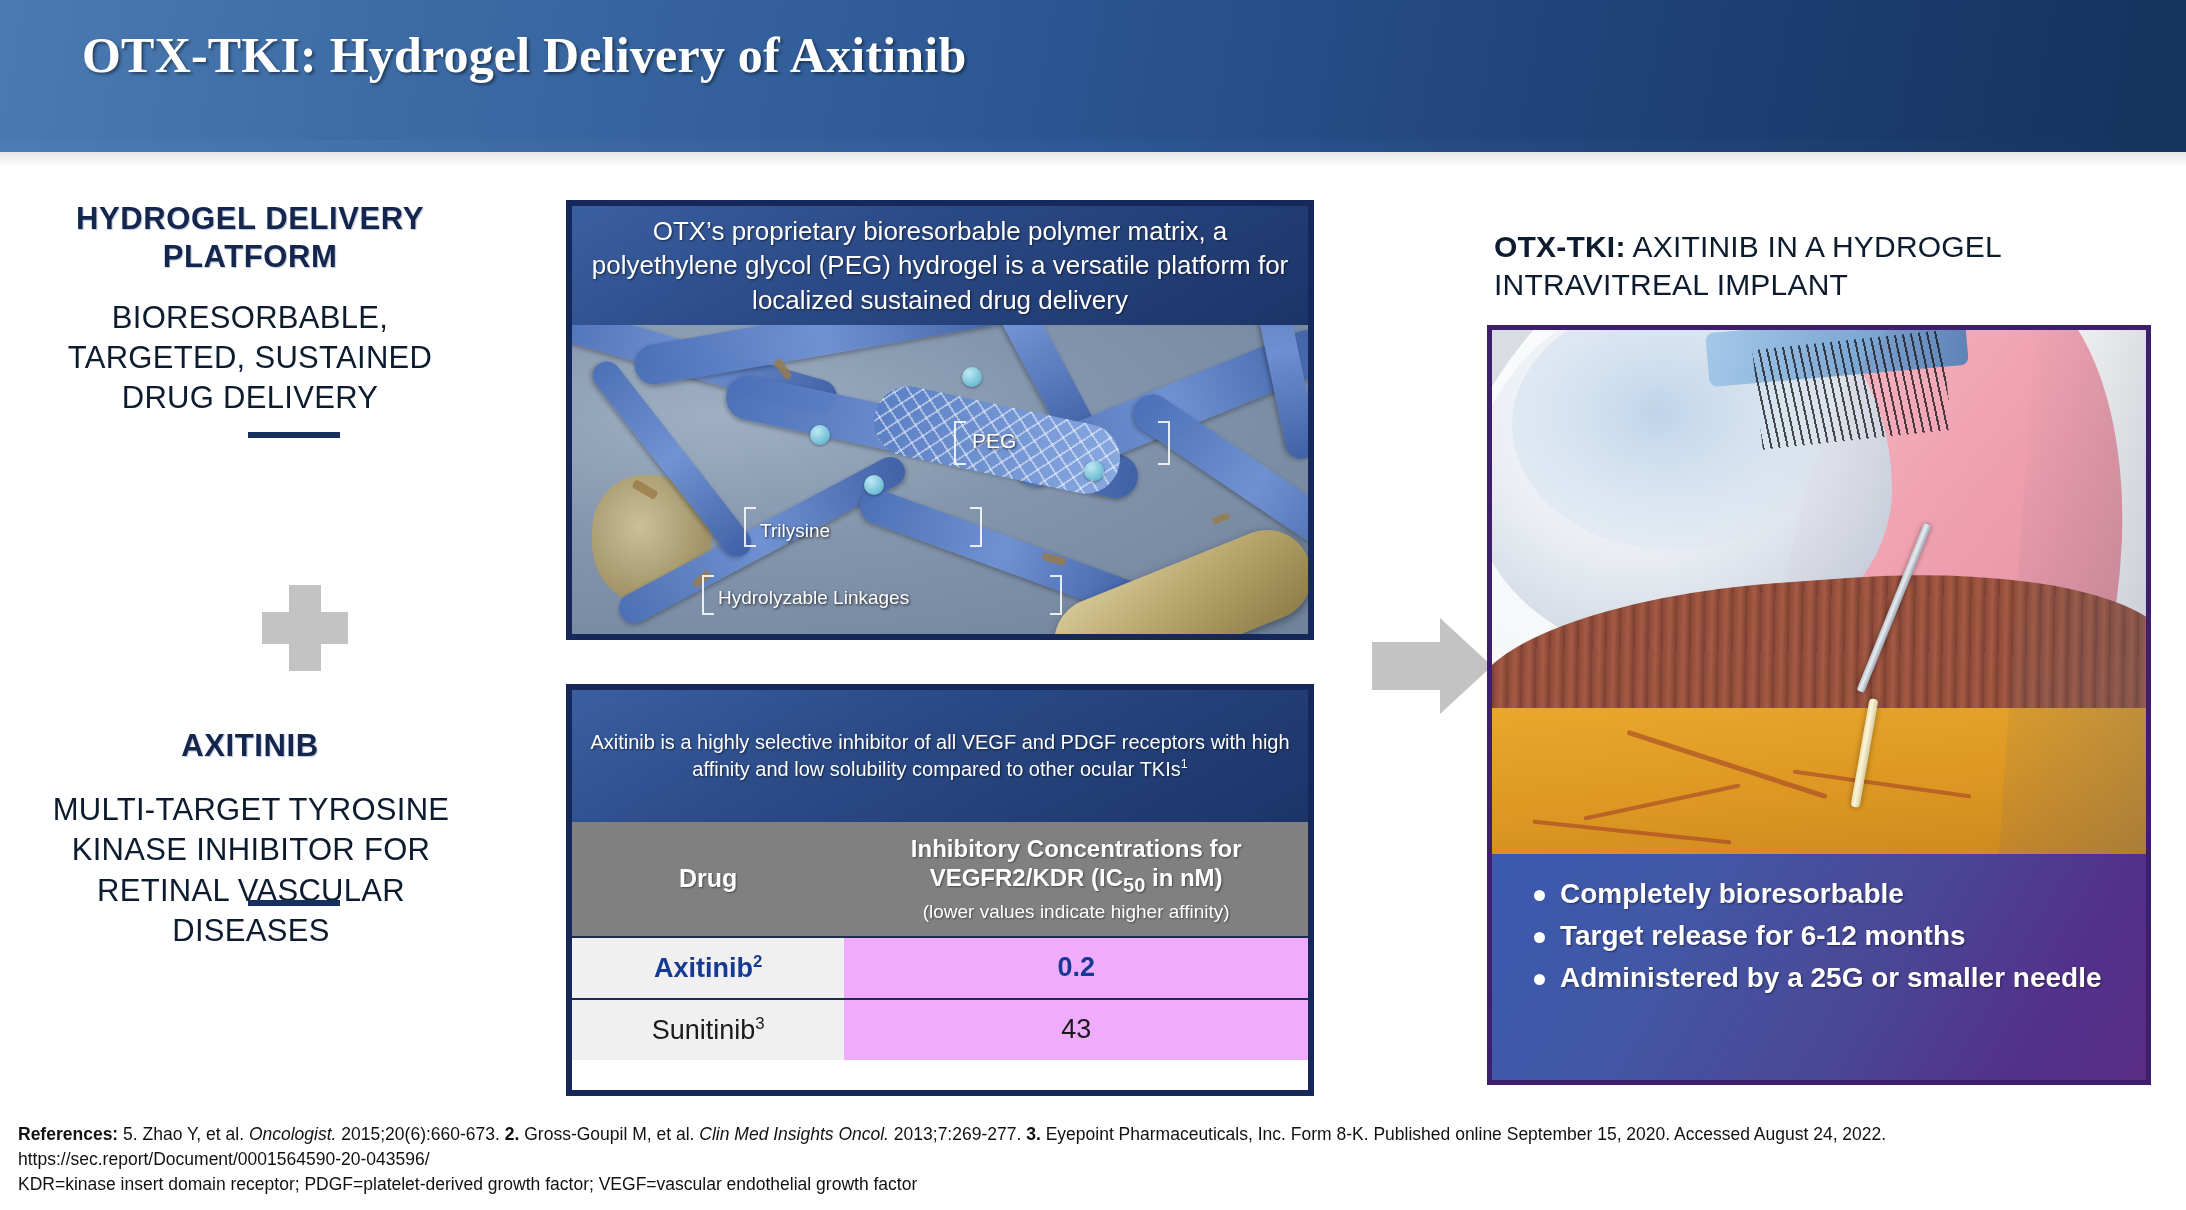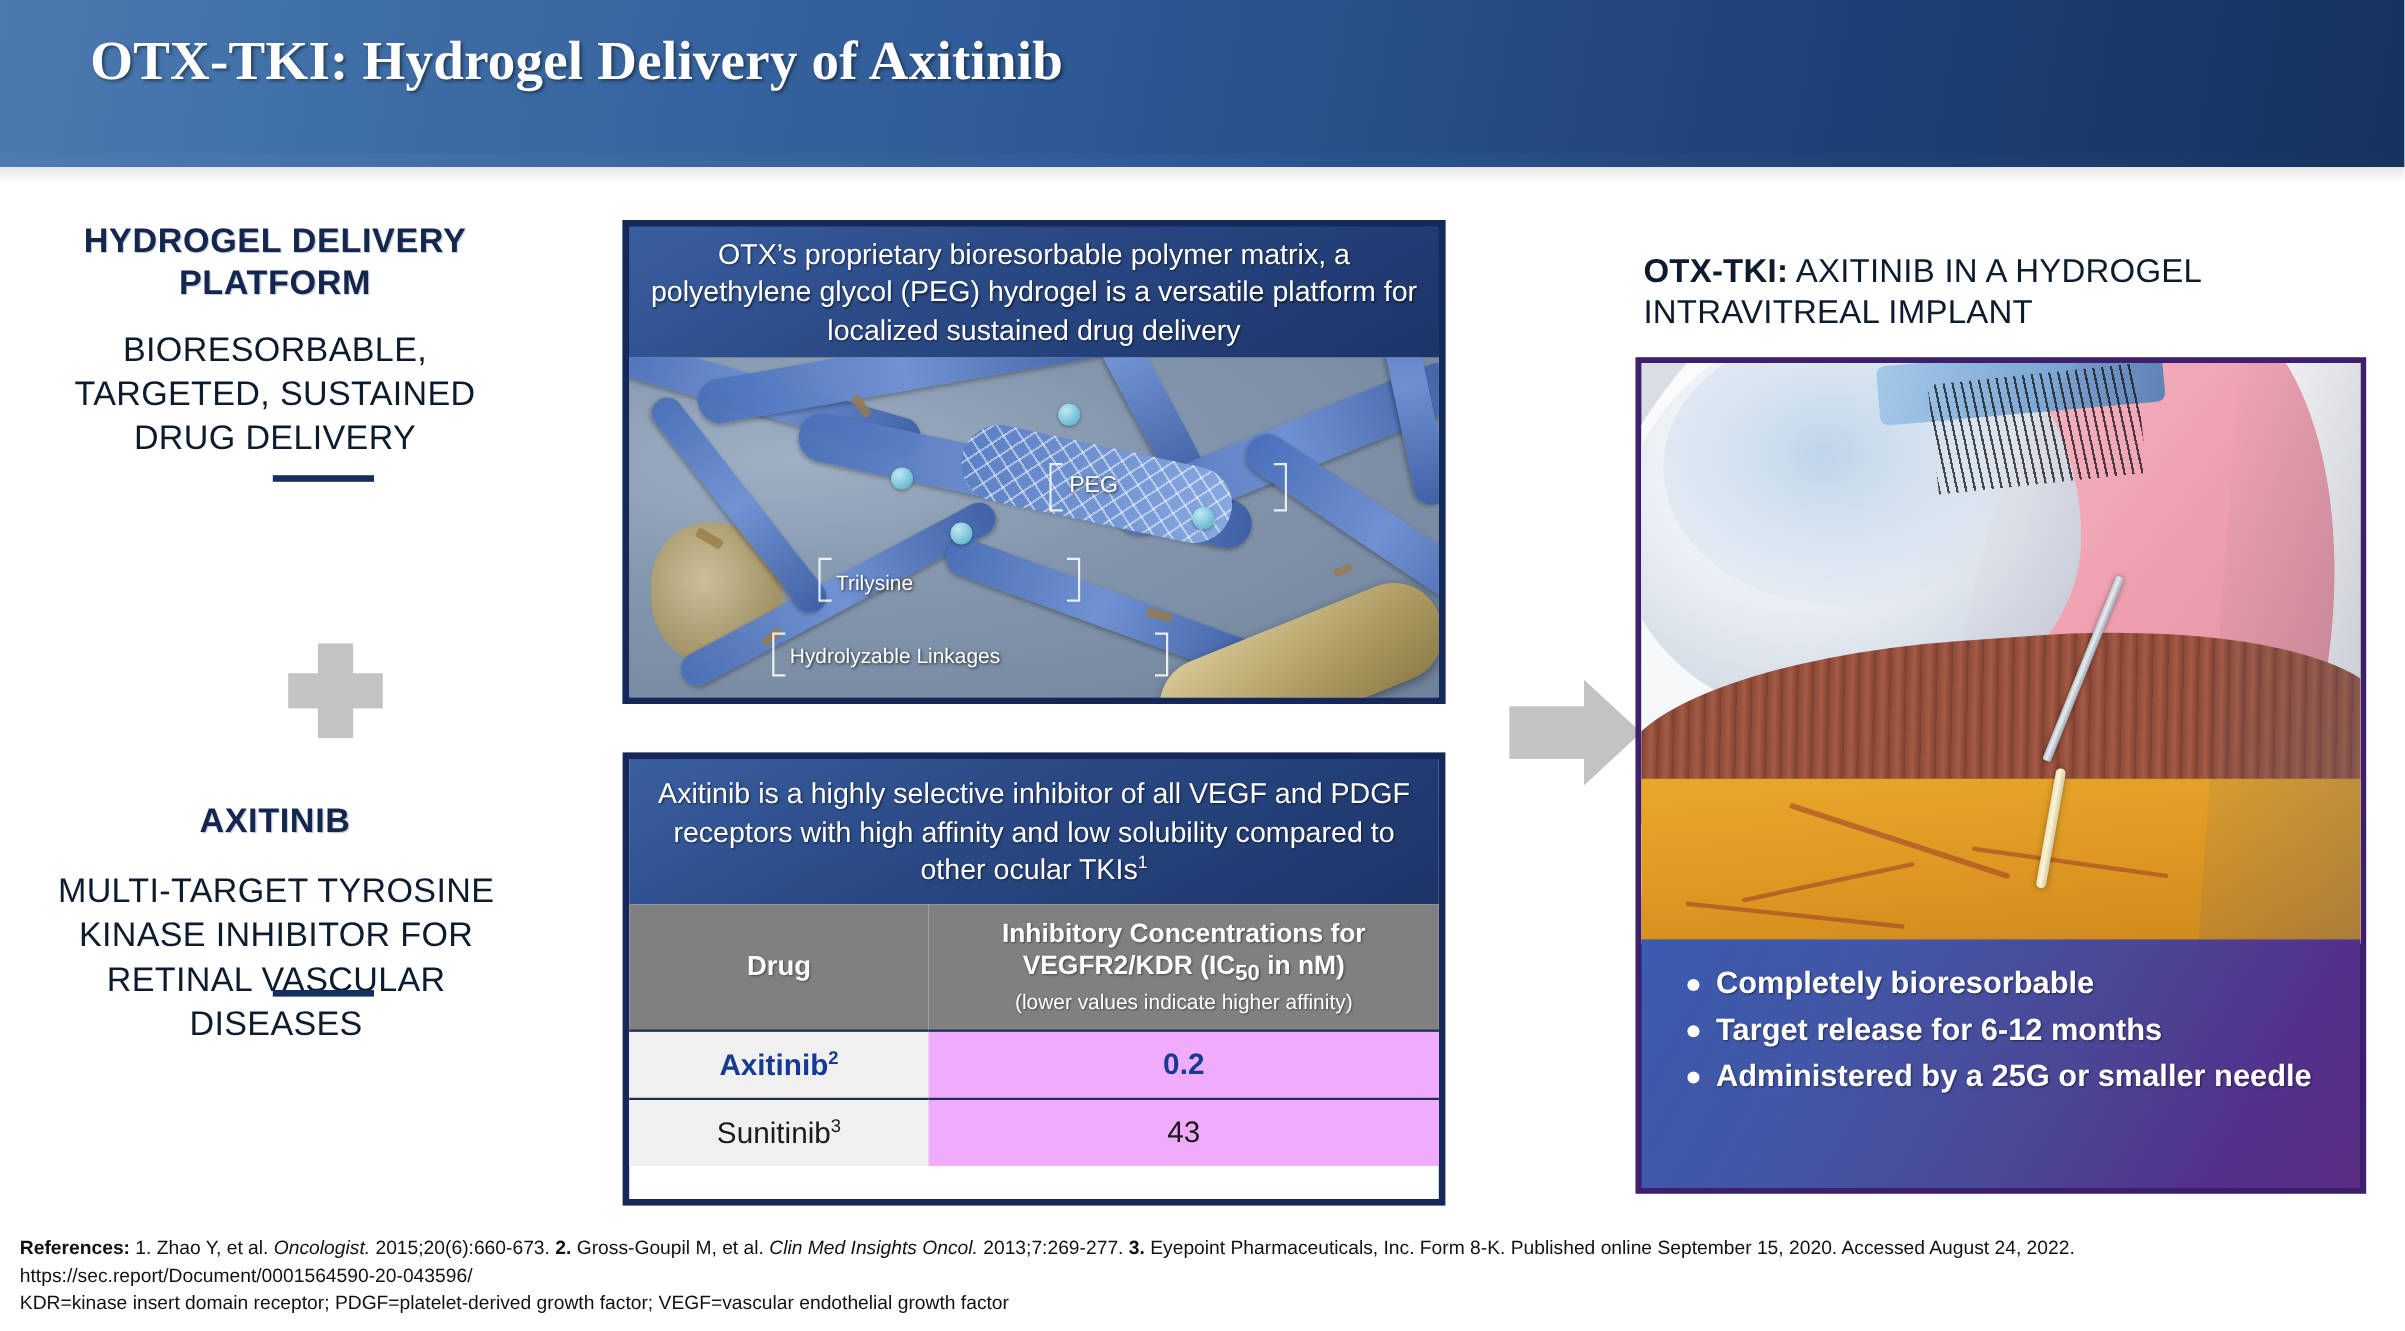--- a/index.html
+++ b/index.html
@@ -165,7 +165,7 @@
     display:flex; align-items:center; justify-content:center;
   }
   .tbl-cap-text {
-    font-size:26px; color:#fff; text-align:center; line-height:1.33;
+    font-size:20px; color:#fff; text-align:center; line-height:1.33;
     text-shadow:1px 1px 2px rgba(0,0,0,0.55); padding:0 8px;
   }
   table.drug-table { width:100%; border-collapse:collapse; }

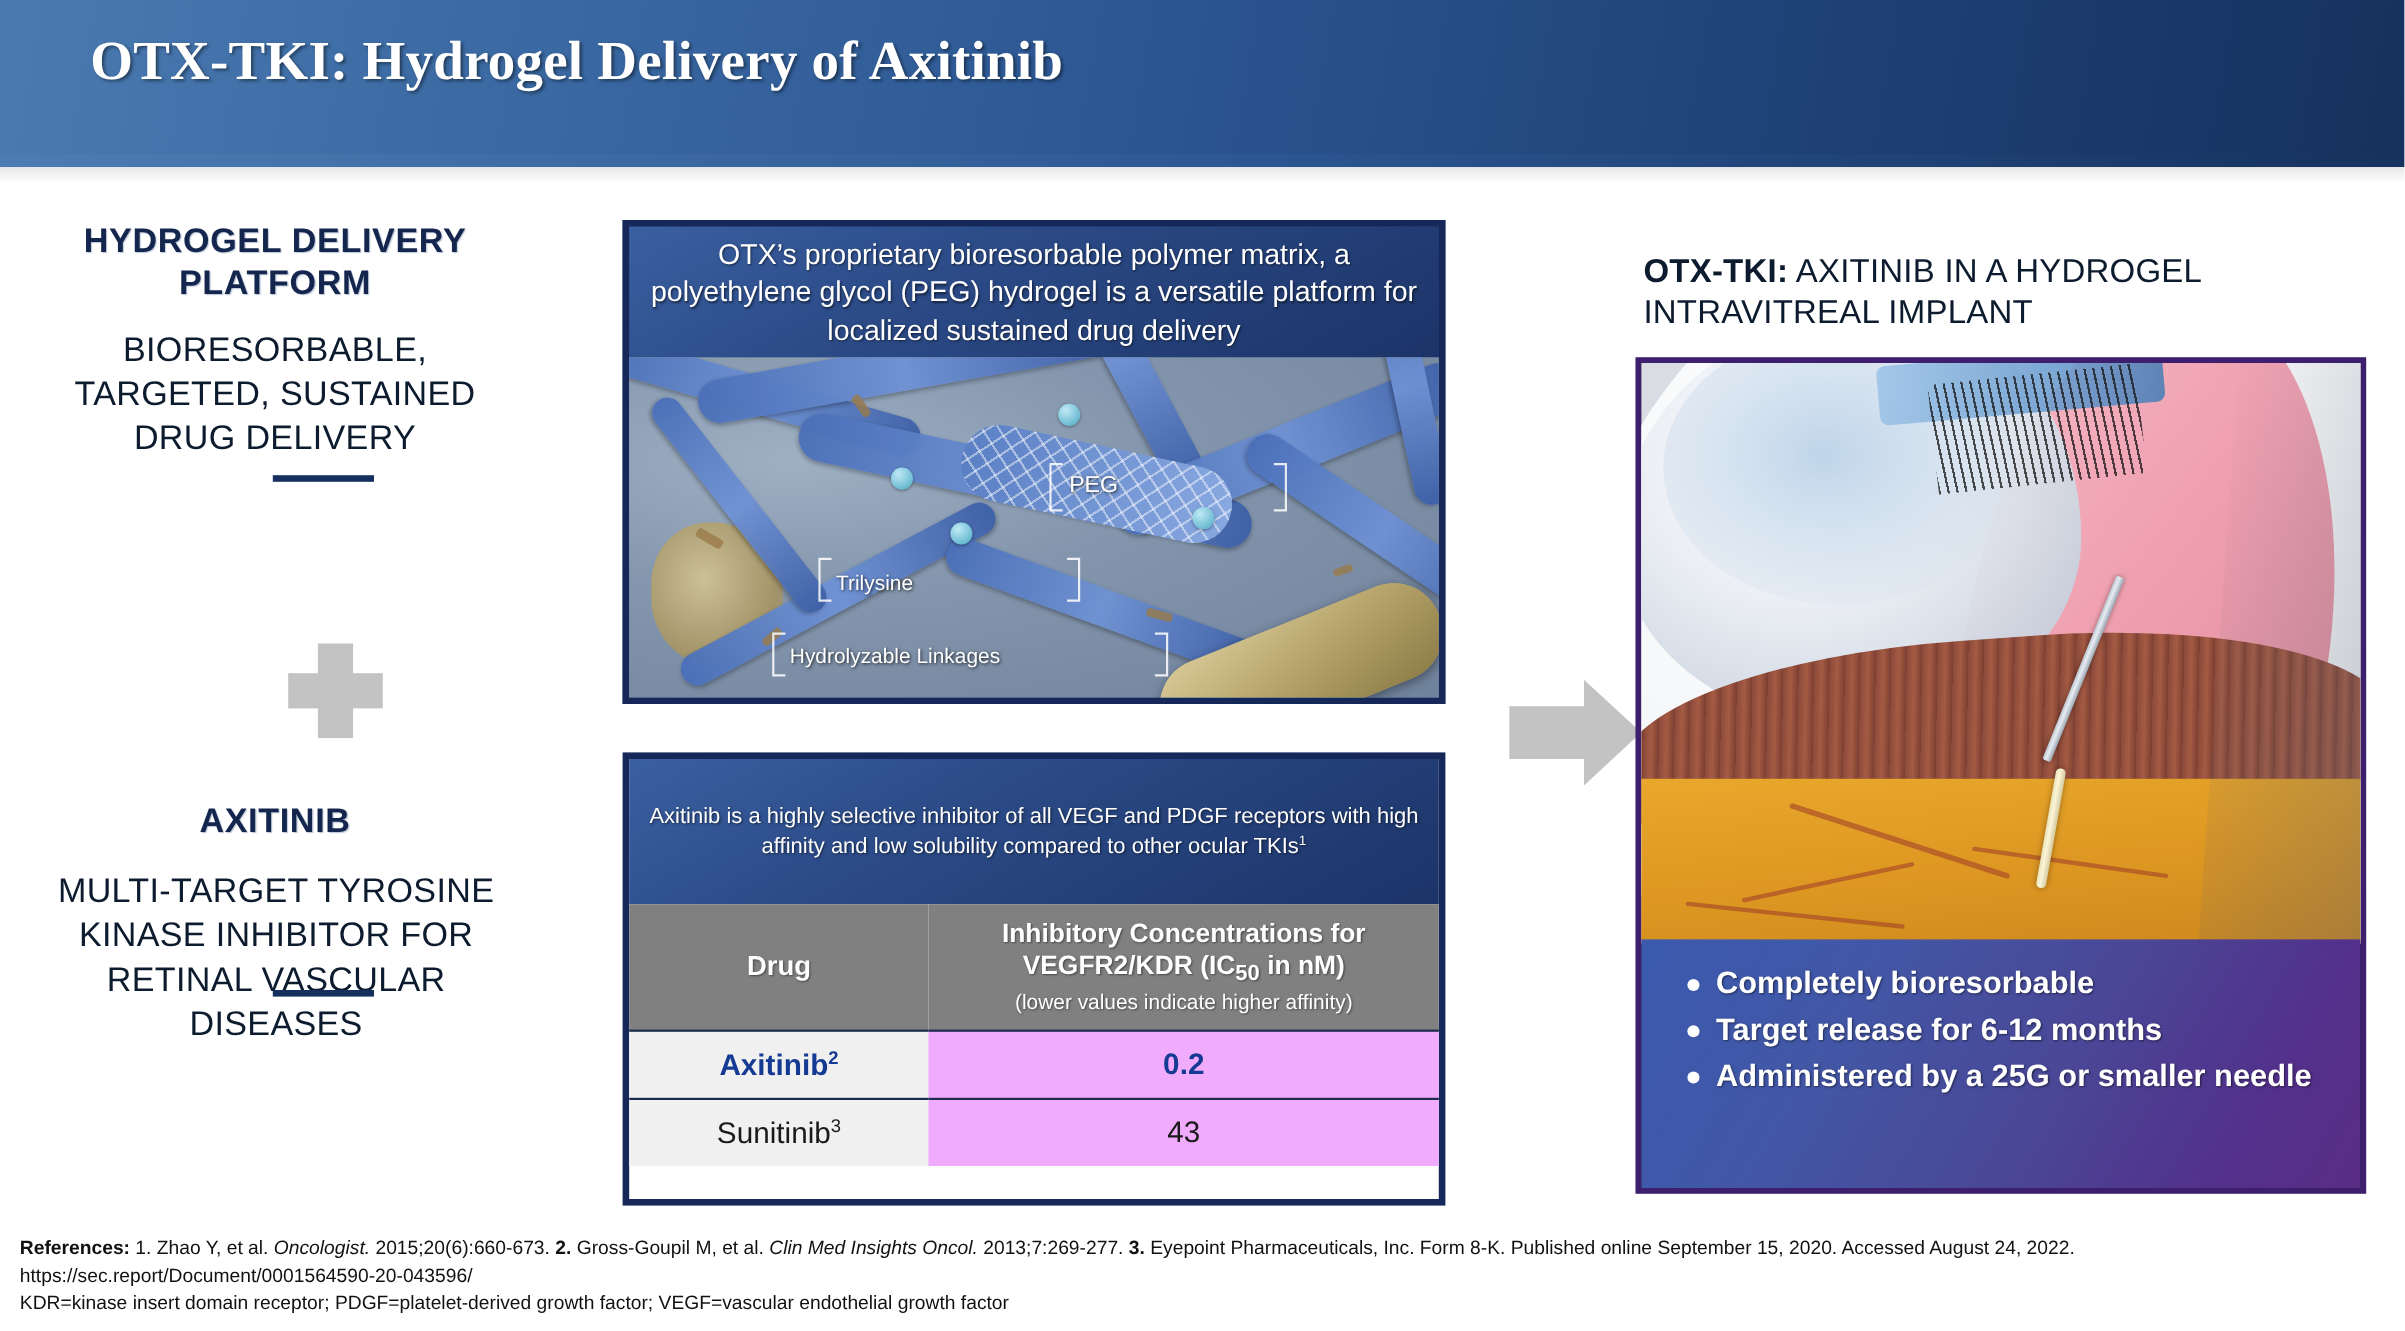--- a/index.html
+++ b/index.html
@@ -434,7 +434,7 @@
 
   <div class="footer">
     <div class="line1">
-      <b>References:</b><span> 1. Zhao Y, et al. </span><i>Oncologist.</i><span> 2015;20(6):660-673. </span><b>2.</b><span> Gross-Goupil M, et al. </span><i>Clin Med Insights Oncol.</i><span> 2013;7:269-277. </span><b>3.</b><span> Eyepoint Pharmaceuticals, Inc. Form 8-K. Published online September 15, 2020. Accessed August 24, 2022.</span>
+      <b>References:</b><span> 5. Zhao Y, et al. </span><i>Oncologist.</i><span> 2015;20(6):660-673. </span><b>2.</b><span> Gross-Goupil M, et al. </span><i>Clin Med Insights Oncol.</i><span> 2013;7:269-277. </span><b>3.</b><span> Eyepoint Pharmaceuticals, Inc. Form 8-K. Published online September 15, 2020. Accessed August 24, 2022.</span>
     </div>
     <div class="line2">https://sec.report/Document/0001564590-20-043596/</div>
     <div class="line3">KDR=kinase insert domain receptor; PDGF=platelet-derived growth factor; VEGF=vascular endothelial growth factor</div>

